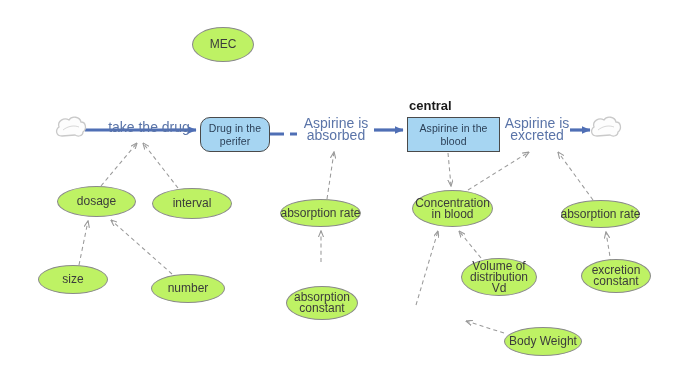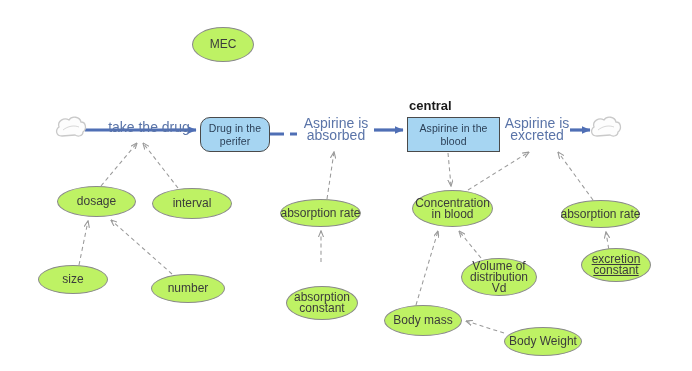--- a/index.html
+++ b/index.html
@@ -191,7 +191,7 @@
 
   <div class="var" style="left:561px; top:200px; width:79px; height:28px;">absorption rate</div>
 
-  <div class="var wrap" style="left:581px; top:248px; width:70px; height:34px;text-decoration:underline;">excretion constant</div>
+  <div class="var wrap" style="left:581px; top:259px; width:70px; height:34px;">excretion constant</div>
 
 </div>
 

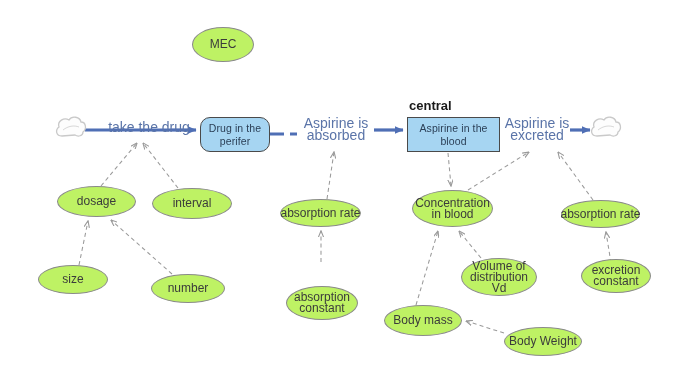--- a/index.html
+++ b/index.html
@@ -185,7 +185,6 @@
 
   <div class="var wrap" style="left:461px; top:258px; width:76px; height:38px;">Volume of distribution Vd</div>
 
-  <div class="var" style="left:384px; top:305px; width:78px; height:31px;">Body mass</div>
 
   <div class="var" style="left:504px; top:327px; width:78px; height:29px;">Body Weight</div>
 

